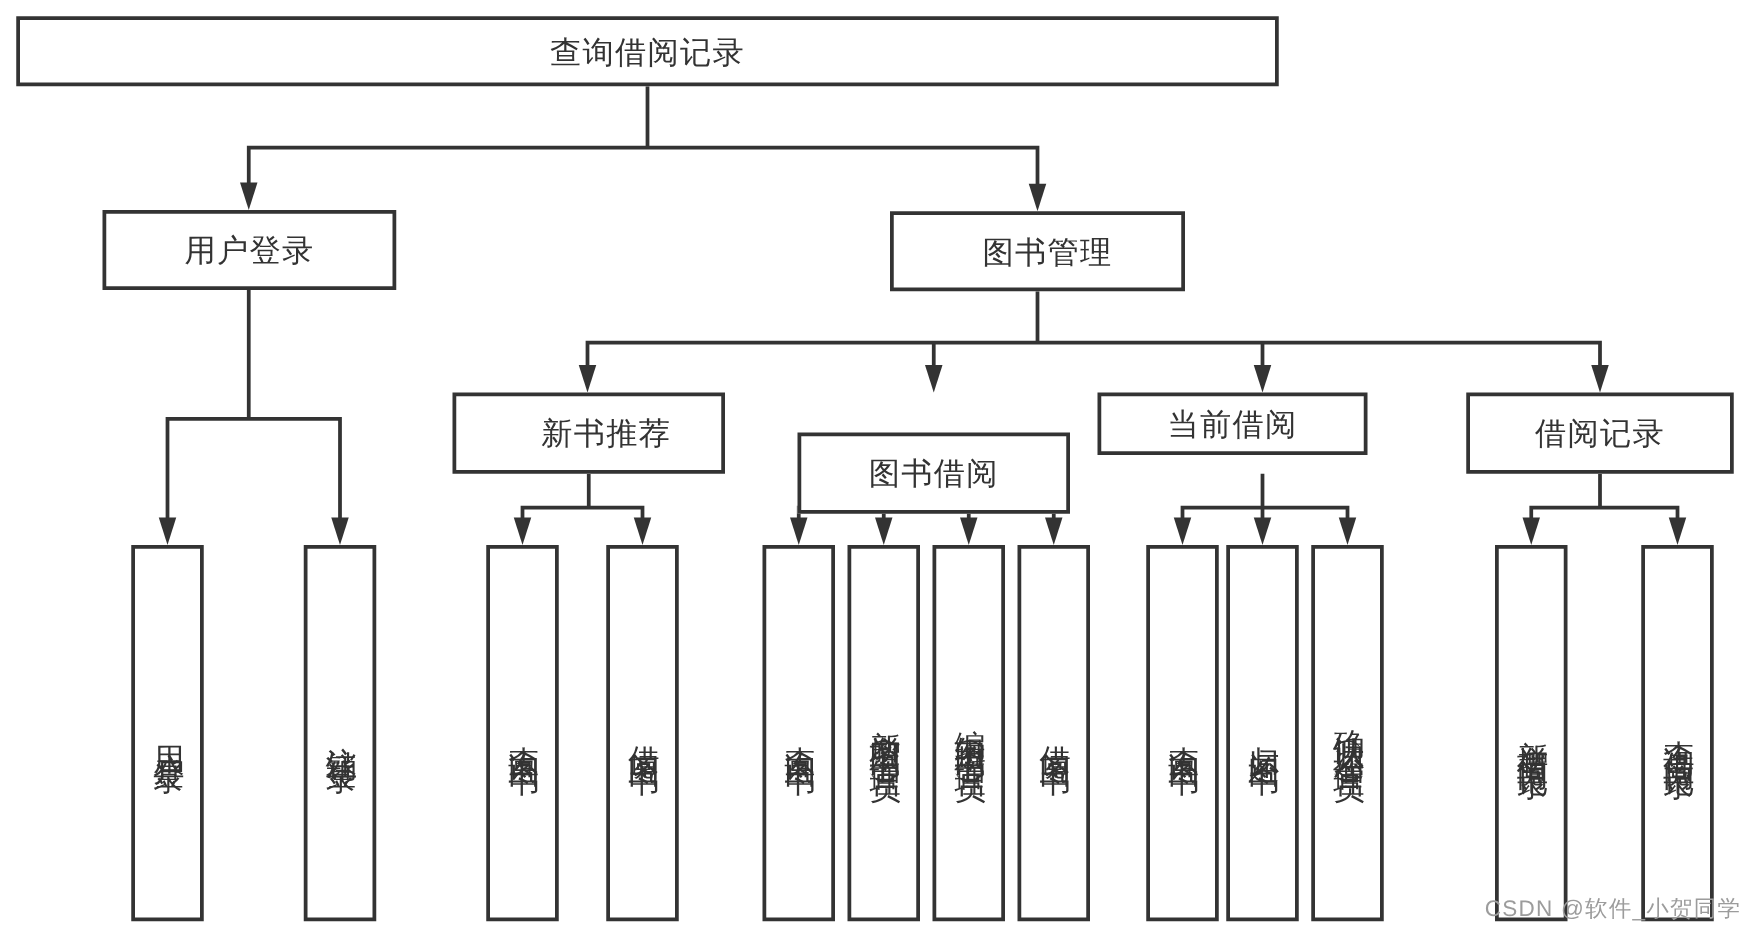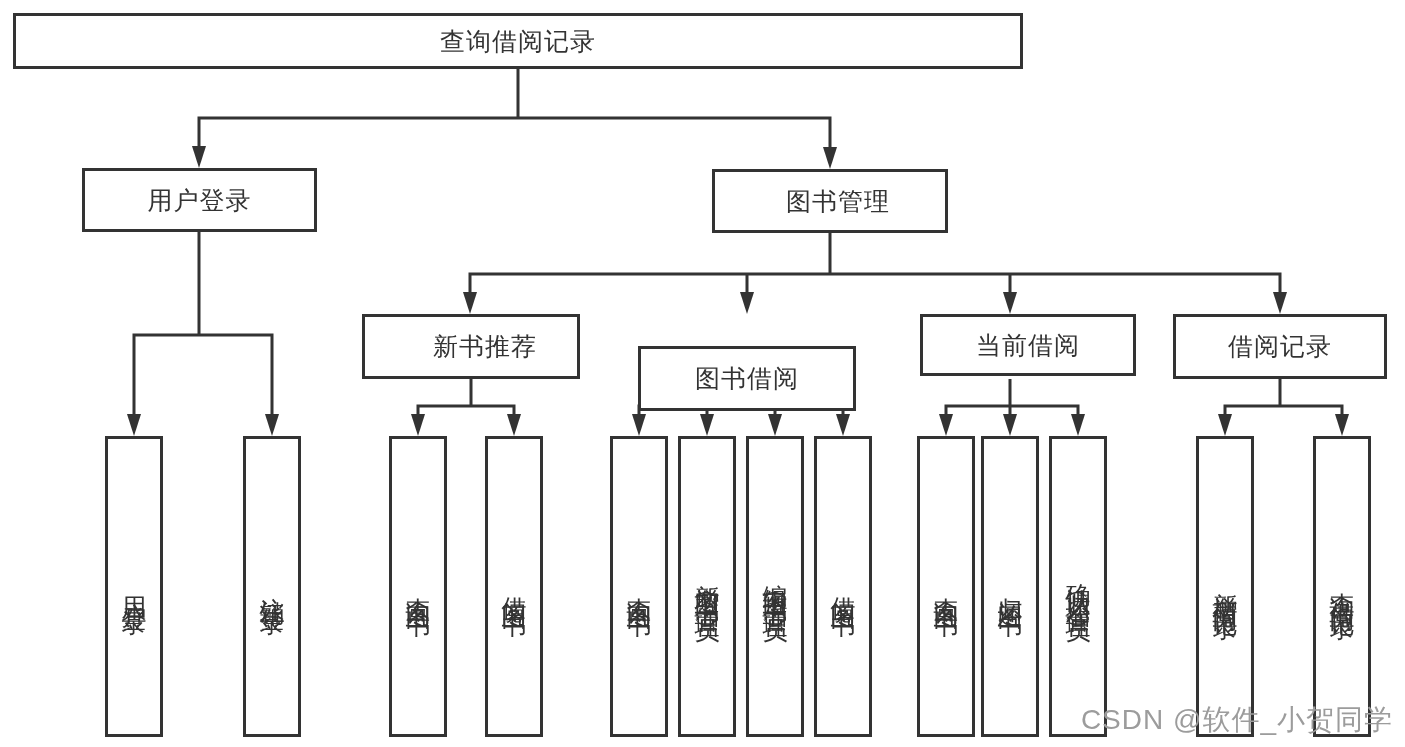--- a/index.html
+++ b/index.html
@@ -117,7 +117,7 @@
   <div class="box hbox" style="left:638px; top:314px; width:218px; height:65px;margin-top:32px;">
     <span>图书借阅</span>
   </div>
-  <div class="box hbox" style="left:920px; top:314px; width:216px; height:62px;">
+  <div class="box hbox" style="left:878px; top:314px; width:216px; height:50px;">
     <span>当前借阅</span>
   </div>
   <div class="box hbox" style="left:1173px; top:314px; width:214px; height:65px;">

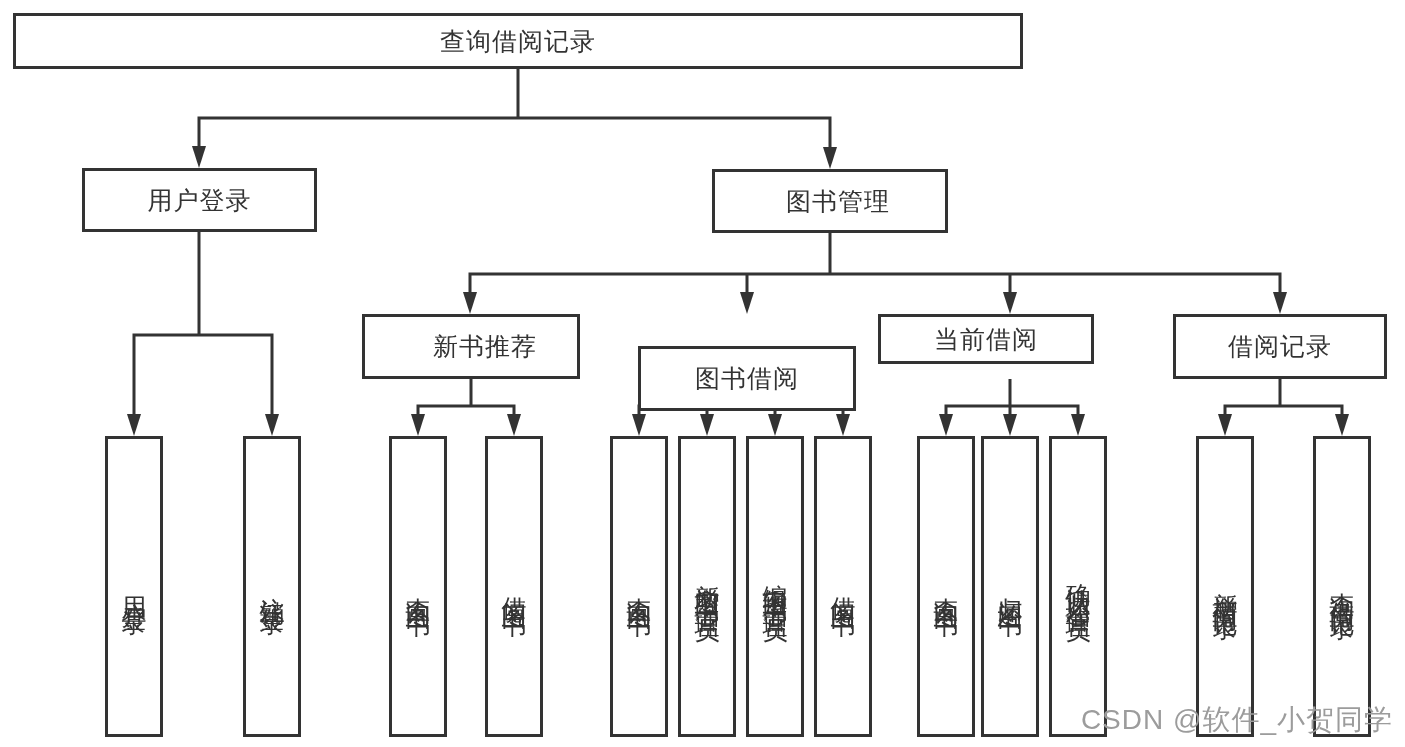--- a/index.html
+++ b/index.html
@@ -55,7 +55,7 @@
     position: absolute;
     right: 12px;
     bottom: 8px;
-    font-size: 28px;
+    font-size: 18px;
     color: #9c9c9c;
     letter-spacing: 1px;
     white-space: nowrap;

